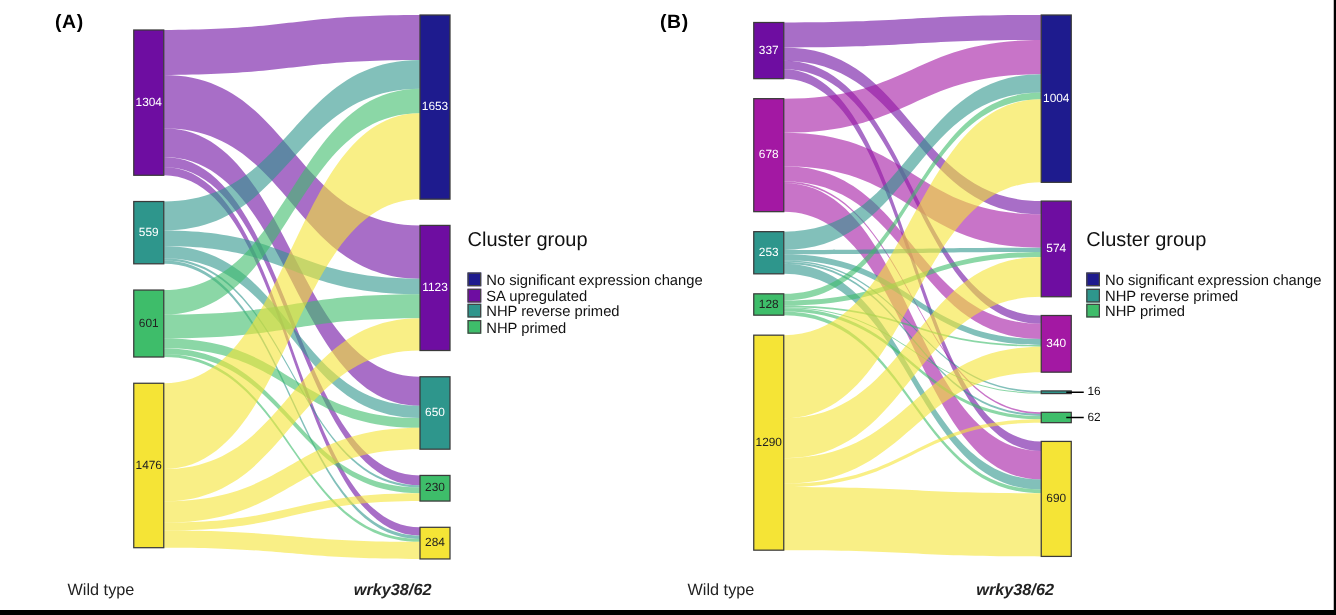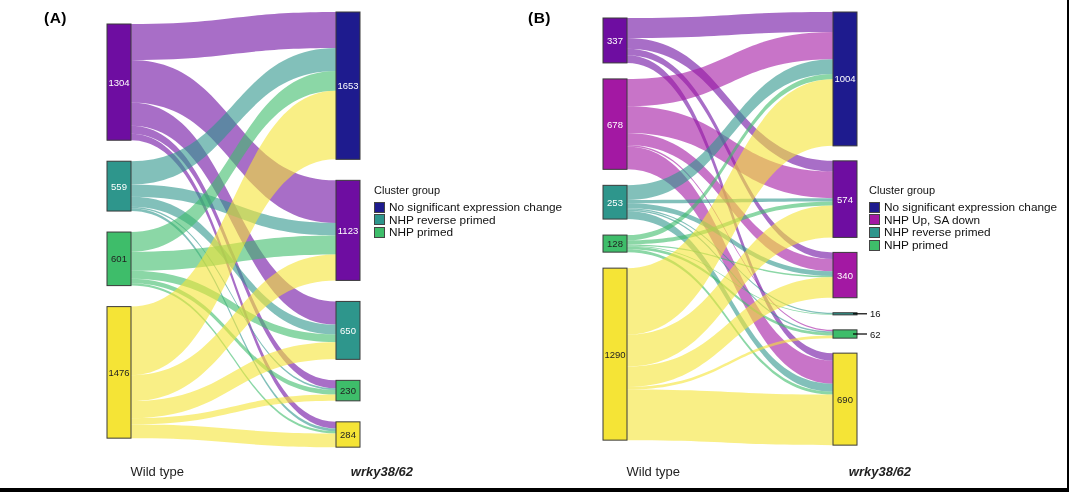--- a/index.html
+++ b/index.html
@@ -14,7 +14,7 @@
   .axis-label {position:absolute; top:464px; width:130px; text-align:right; font-size:13px; color:#222;}
   .axis-label.italic {font-style:italic;font-weight:bold;}
   .legend {position:absolute;}
-  .legend-title {font-size:11px; color:#111; margin-bottom:5px;}
+  .legend-title {font-size:16px; color:#111; margin-bottom:16px;}
   .legend-item {display:flex; align-items:center; height:12.6px;}
   .legend-swatch {width:11px; height:11px; border:1px solid #444; box-sizing:border-box; margin-right:4px; flex:none;}
   .legend-label {font-size:11.8px; color:#111; white-space:nowrap; line-height:12.6px;}

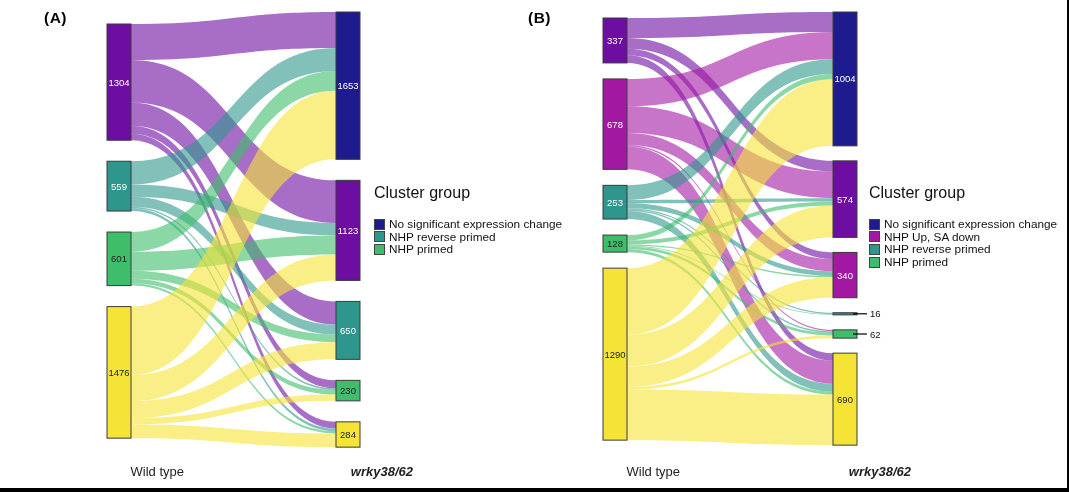--- a/index.html
+++ b/index.html
@@ -15,7 +15,7 @@
   .axis-label.italic {font-style:italic;font-weight:bold;}
   .legend {position:absolute;}
   .legend-title {font-size:16px; color:#111; margin-bottom:16px;}
-  .legend-item {display:flex; align-items:center; height:12.6px;}
+  .legend-item {display:flex; height:12.6px;}
   .legend-swatch {width:11px; height:11px; border:1px solid #444; box-sizing:border-box; margin-right:4px; flex:none;}
   .legend-label {font-size:11.8px; color:#111; white-space:nowrap; line-height:12.6px;}
 </style>

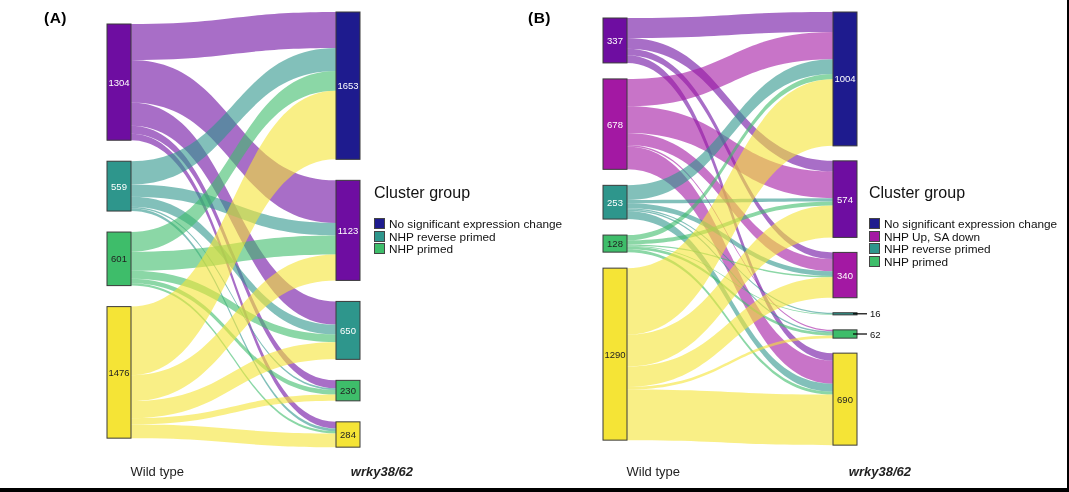--- a/index.html
+++ b/index.html
@@ -145,6 +145,10 @@
           <span class="legend-label">No significant expression change</span>
         </div>
         <div class="legend-item">
+          <span class="legend-swatch" style="background: rgb(110, 13, 161);"></span>
+          <span class="legend-label">SA upregulated</span>
+        </div>
+        <div class="legend-item">
           <span class="legend-swatch" style="background: rgb(46, 150, 140);"></span>
           <span class="legend-label">NHP reverse primed</span>
         </div>

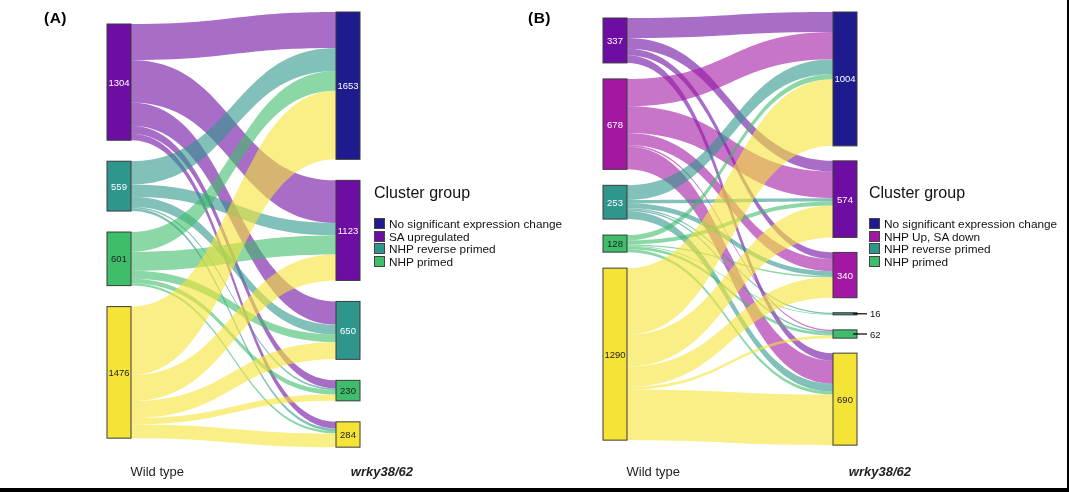--- a/index.html
+++ b/index.html
@@ -166,10 +166,6 @@
           <span class="legend-label">No significant expression change</span>
         </div>
         <div class="legend-item">
-          <span class="legend-swatch" style="background: rgb(163, 24, 163);"></span>
-          <span class="legend-label">NHP Up, SA down</span>
-        </div>
-        <div class="legend-item">
           <span class="legend-swatch" style="background: rgb(46, 150, 140);"></span>
           <span class="legend-label">NHP reverse primed</span>
         </div>

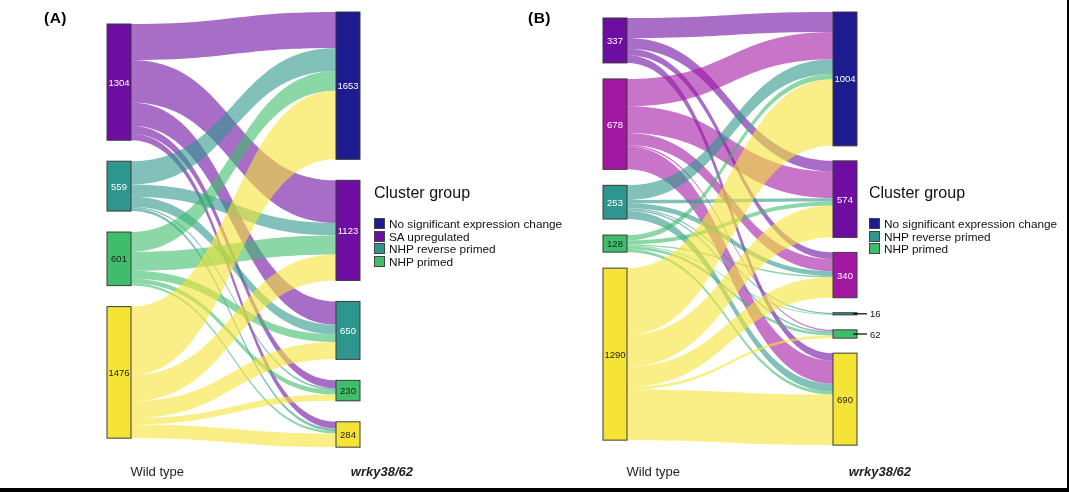--- a/index.html
+++ b/index.html
@@ -11,7 +11,7 @@
   }
   .sankey-svg {position:absolute; top:0;}
   .panel-label {position:absolute; font-weight:bold; font-size:15.5px; color:#000; letter-spacing:0.5px;}
-  .axis-label {position:absolute; top:464px; width:130px; text-align:right; font-size:13px; color:#222;}
+  .axis-label {position:absolute; top:464px; width:130px; text-align:left; font-size:13px; color:#222;}
   .axis-label.italic {font-style:italic;font-weight:bold;}
   .legend {position:absolute;}
   .legend-title {font-size:16px; color:#111; margin-bottom:16px;}

